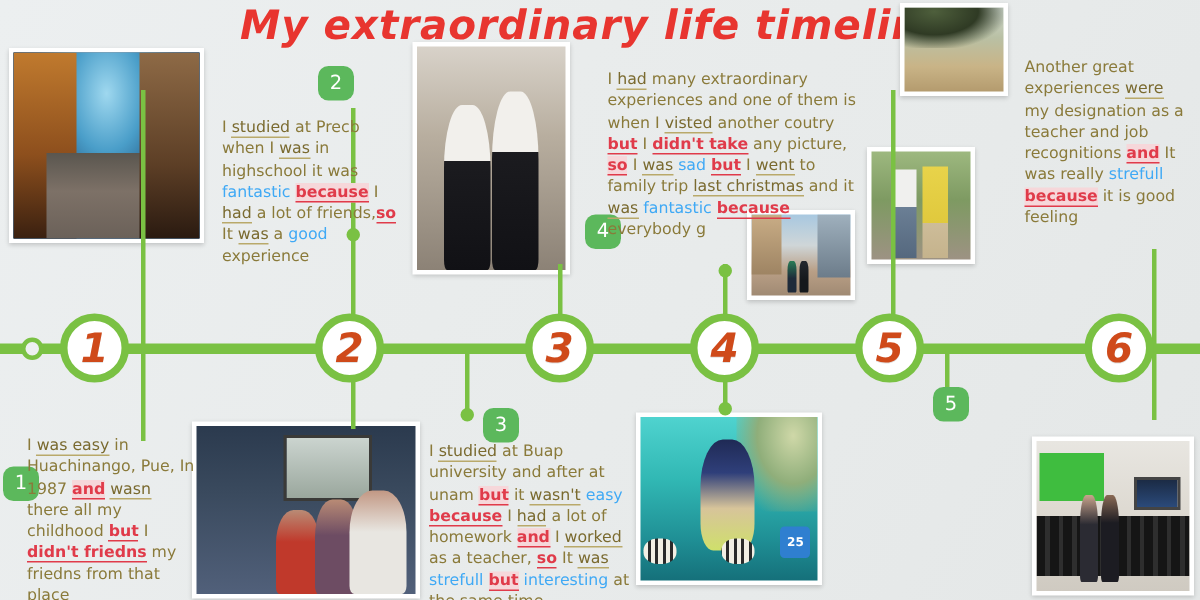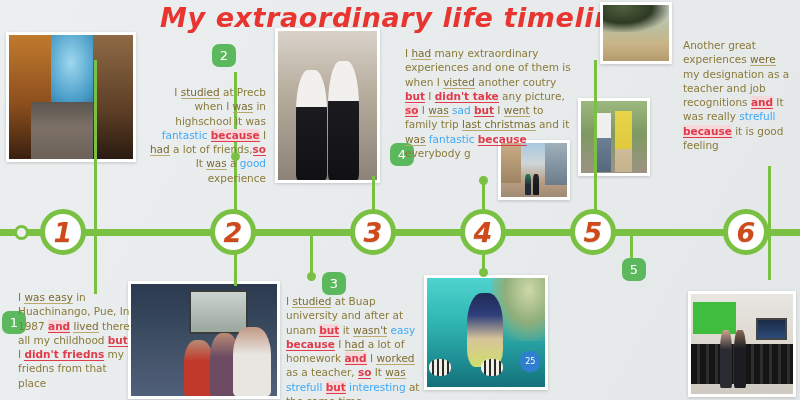--- a/index.html
+++ b/index.html
@@ -365,7 +365,7 @@
       <span>5</span>
     </div>
 
-  <div class="tblock" style="left:148px; top:85px;  width:118px;text-align:right;">I <span class="v">studied</span> at Precb when I <span class="v">was</span> in highschool it was <span class="adj">fantastic</span> <span class="conp">because</span> I <span class="v">had</span> a lot of friends,<span class="con">so</span> It <span class="v">was</span> a <span class="adj">good</span> experience</div>
+  <div class="tblock" style="left:148px; top:78px;  width:118px;">I <span class="v">studied</span> at Precb when I <span class="v">was</span> in highschool it was <span class="adj">fantastic</span> <span class="conp">because</span> I <span class="v">had</span> a lot of friends,<span class="con">so</span> It <span class="v">was</span> a <span class="adj">good</span> experience</div>
 
   <div class="tblock" style="left:405px; top:46px;  width:168px;">I <span class="v">had</span> many extraordinary experiences and one of them is when I <span class="v">visted</span> another coutry <span class="con">but</span> I <span class="con">didn't take</span> any picture, <span class="conp">so</span> I <span class="v">was</span> <span class="adj">sad</span> <span class="con">but</span> I <span class="v">went</span> to family trip <span class="v">last christmas</span> and it <span class="v">was</span> <span class="adj">fantastic</span> <span class="con">because</span> everybody g</div>
 

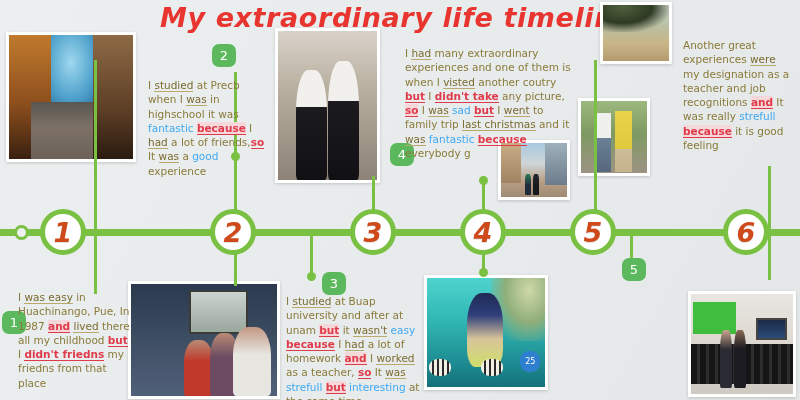--- a/index.html
+++ b/index.html
@@ -371,7 +371,7 @@
 
   <div class="tblock" style="left:683px; top:38px;  width:112px;">Another great experiences <span class="v">were</span> my designation as a teacher and job recognitions <span class="conp">and</span> It was really <span class="adj">strefull</span> <span class="conp">because</span> it is good feeling</div>
 
-  <div class="tblock" style="left:18px;  top:290px; width:112px;">I <span class="v">was easy</span> in Huachinango, Pue, In 1987 <span class="conp">and</span> <span class="v">lived</span> there all my childhood <span class="con">but</span> I <span class="con">didn't friedns</span> my friedns from that place</div>
+  <div class="tblock" style="left:18px;  top:290px; width:112px;">I <span class="v">was easy</span> in Huachinango, Pue, In 1987 <span class="conp">and</span> <span class="v">wasn</span> there all my childhood <span class="con">but</span> I <span class="con">didn't friedns</span> my friedns from that place</div>
 
   <div class="tblock" style="left:286px; top:294px; width:136px;">I <span class="v">studied</span> at Buap university and after at unam <span class="conp">but</span> it <span class="v">wasn't</span> <span class="adj">easy</span> <span class="con">because</span> I <span class="v">had</span> a lot of homework <span class="conp">and</span> I <span class="v">worked</span> as a teacher, <span class="con">so</span> It <span class="v">was</span> <span class="adj">strefull</span> <span class="conp">but</span> <span class="adj">interesting</span> at the same time</div>
 

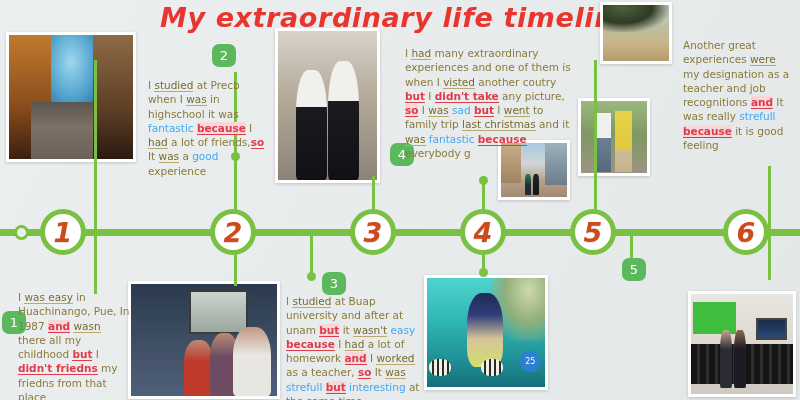--- a/index.html
+++ b/index.html
@@ -213,9 +213,9 @@
     position:absolute; right:4%; bottom:14%;
     width: 17%; height: 19%;
     background: #2f7fd0;
-    color: #fff; font-size: 8px; font-weight: normal;
+    color: #fff; font-size: 8px; font-weight: bold;
     display:flex; align-items:center; justify-content:center;
-    border-radius: 9px;
+    border-radius: 3px;
   }
 
   

